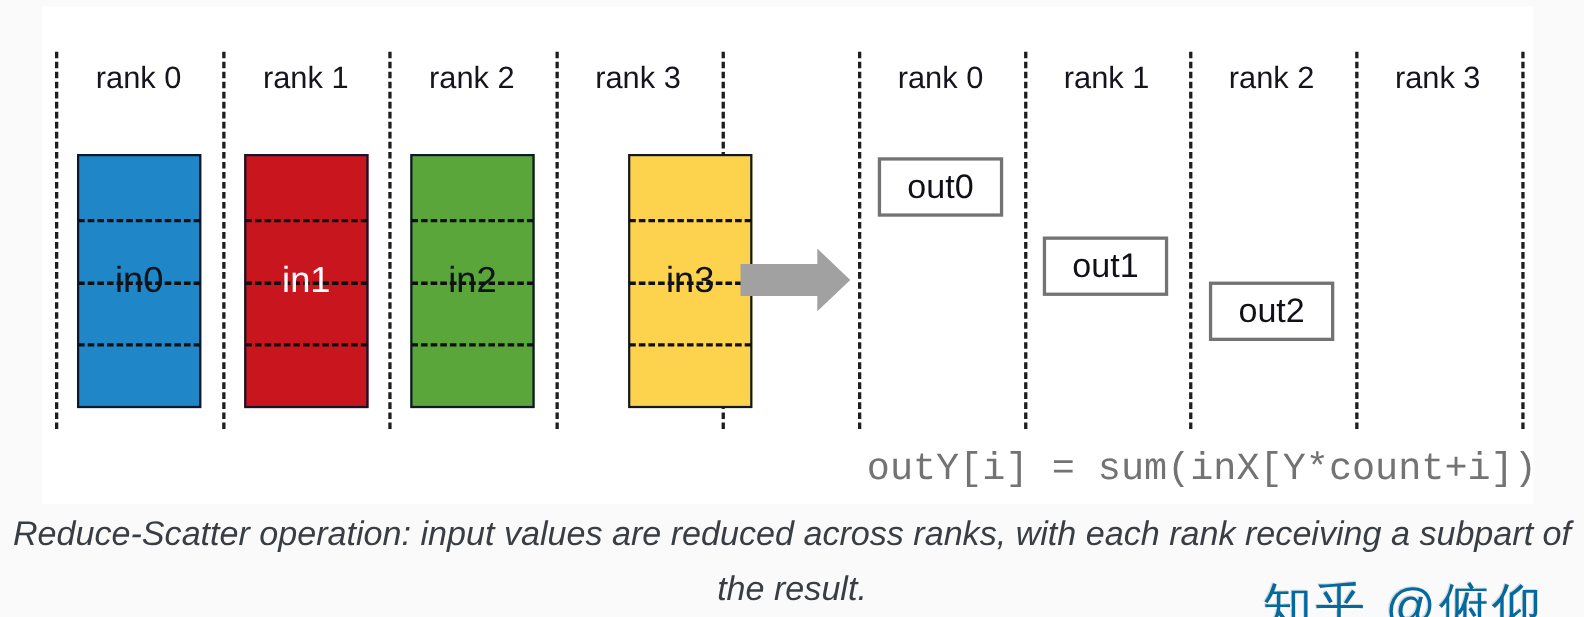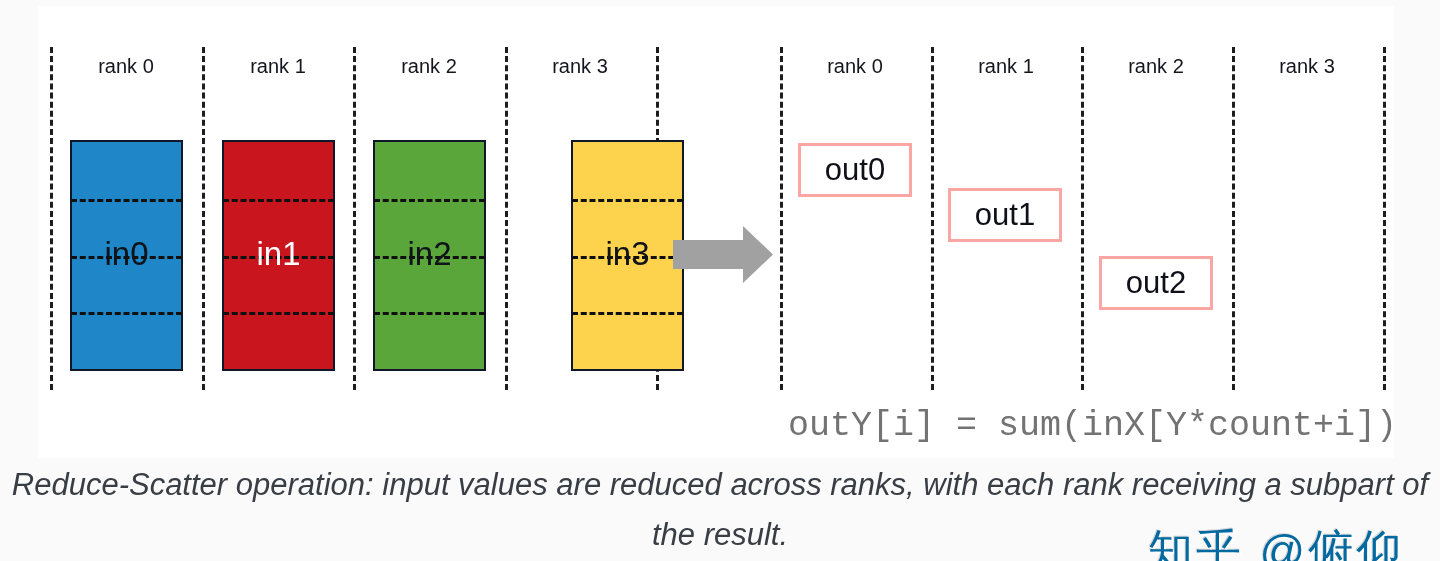--- a/index.html
+++ b/index.html
@@ -22,7 +22,7 @@
 
   .rank-label {
     position:absolute; top:55px; width:152px; text-align:center;
-    font-size:20px; color:#15151e; white-space:nowrap;
+    font-size:28px; color:#15151e; white-space:nowrap;
   }
   .rl0{left:50px}.rl1{left:202px}.rl2{left:353px}.rl3{left:504px}
   .rl4{left:779px}.rl5{left:930px}.rl6{left:1080px}.rl7{left:1231px}

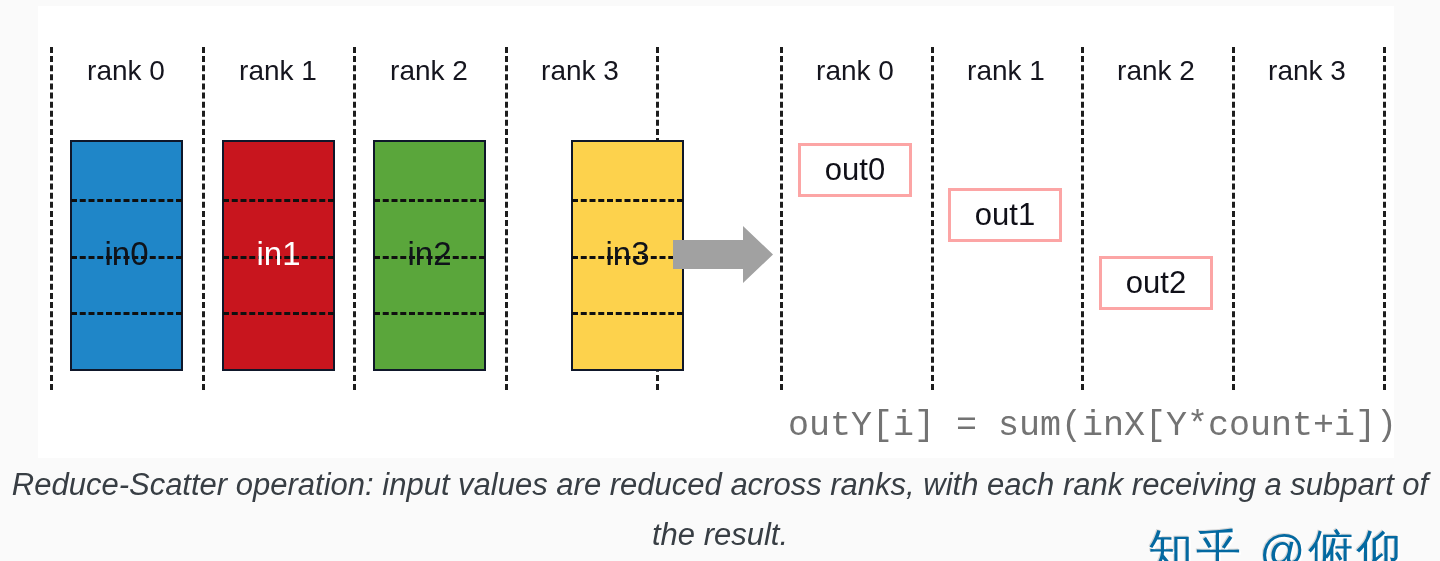--- a/index.html
+++ b/index.html
@@ -46,7 +46,7 @@
 
   .out-box {
     position:absolute; width:114px; height:54px; background:#ffffff;
-    border:3px solid #fca5a5; box-sizing:border-box;
+    border:3px solid #737373; box-sizing:border-box;
     display:flex; align-items:center; justify-content:center;
     font-size:31px; color:#101018;
   }

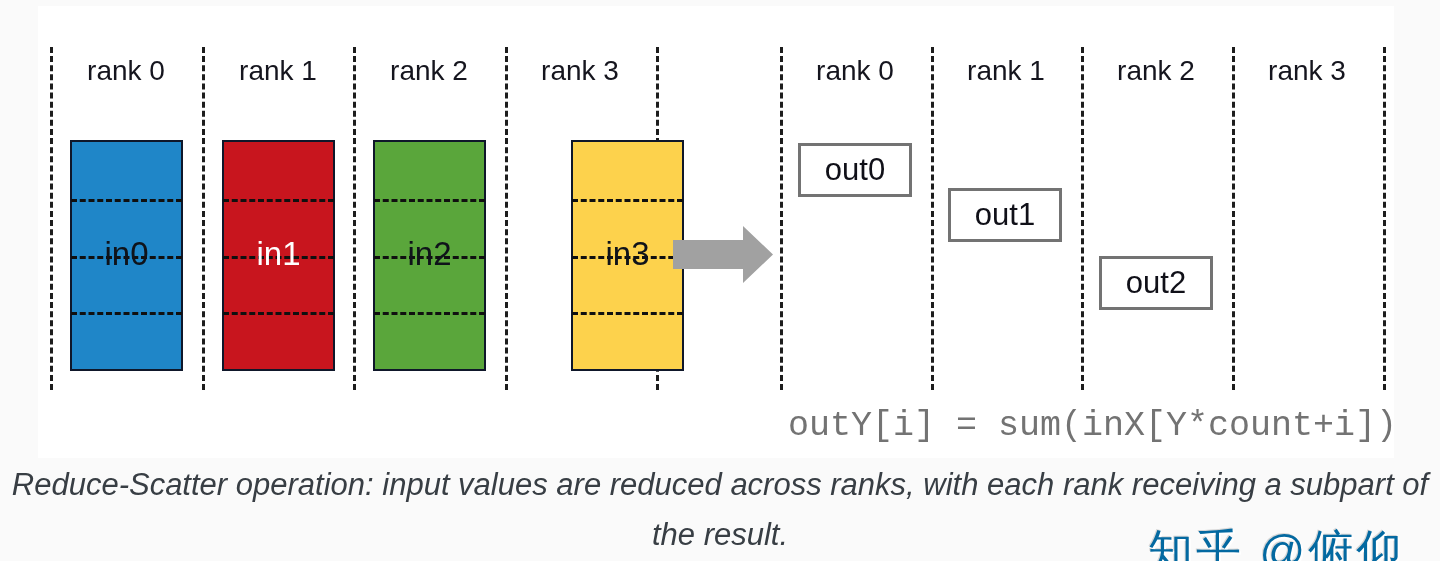--- a/index.html
+++ b/index.html
@@ -51,7 +51,7 @@
     font-size:31px; color:#101018;
   }
   .ob0{left:798px; top:143px}
-  .ob1{left:948px; top:188px}
+  .ob1{left:948px; top:215px}
   .ob2{left:1099px;top:256px}
   .ob3{left:1250px;top:312px}
 

